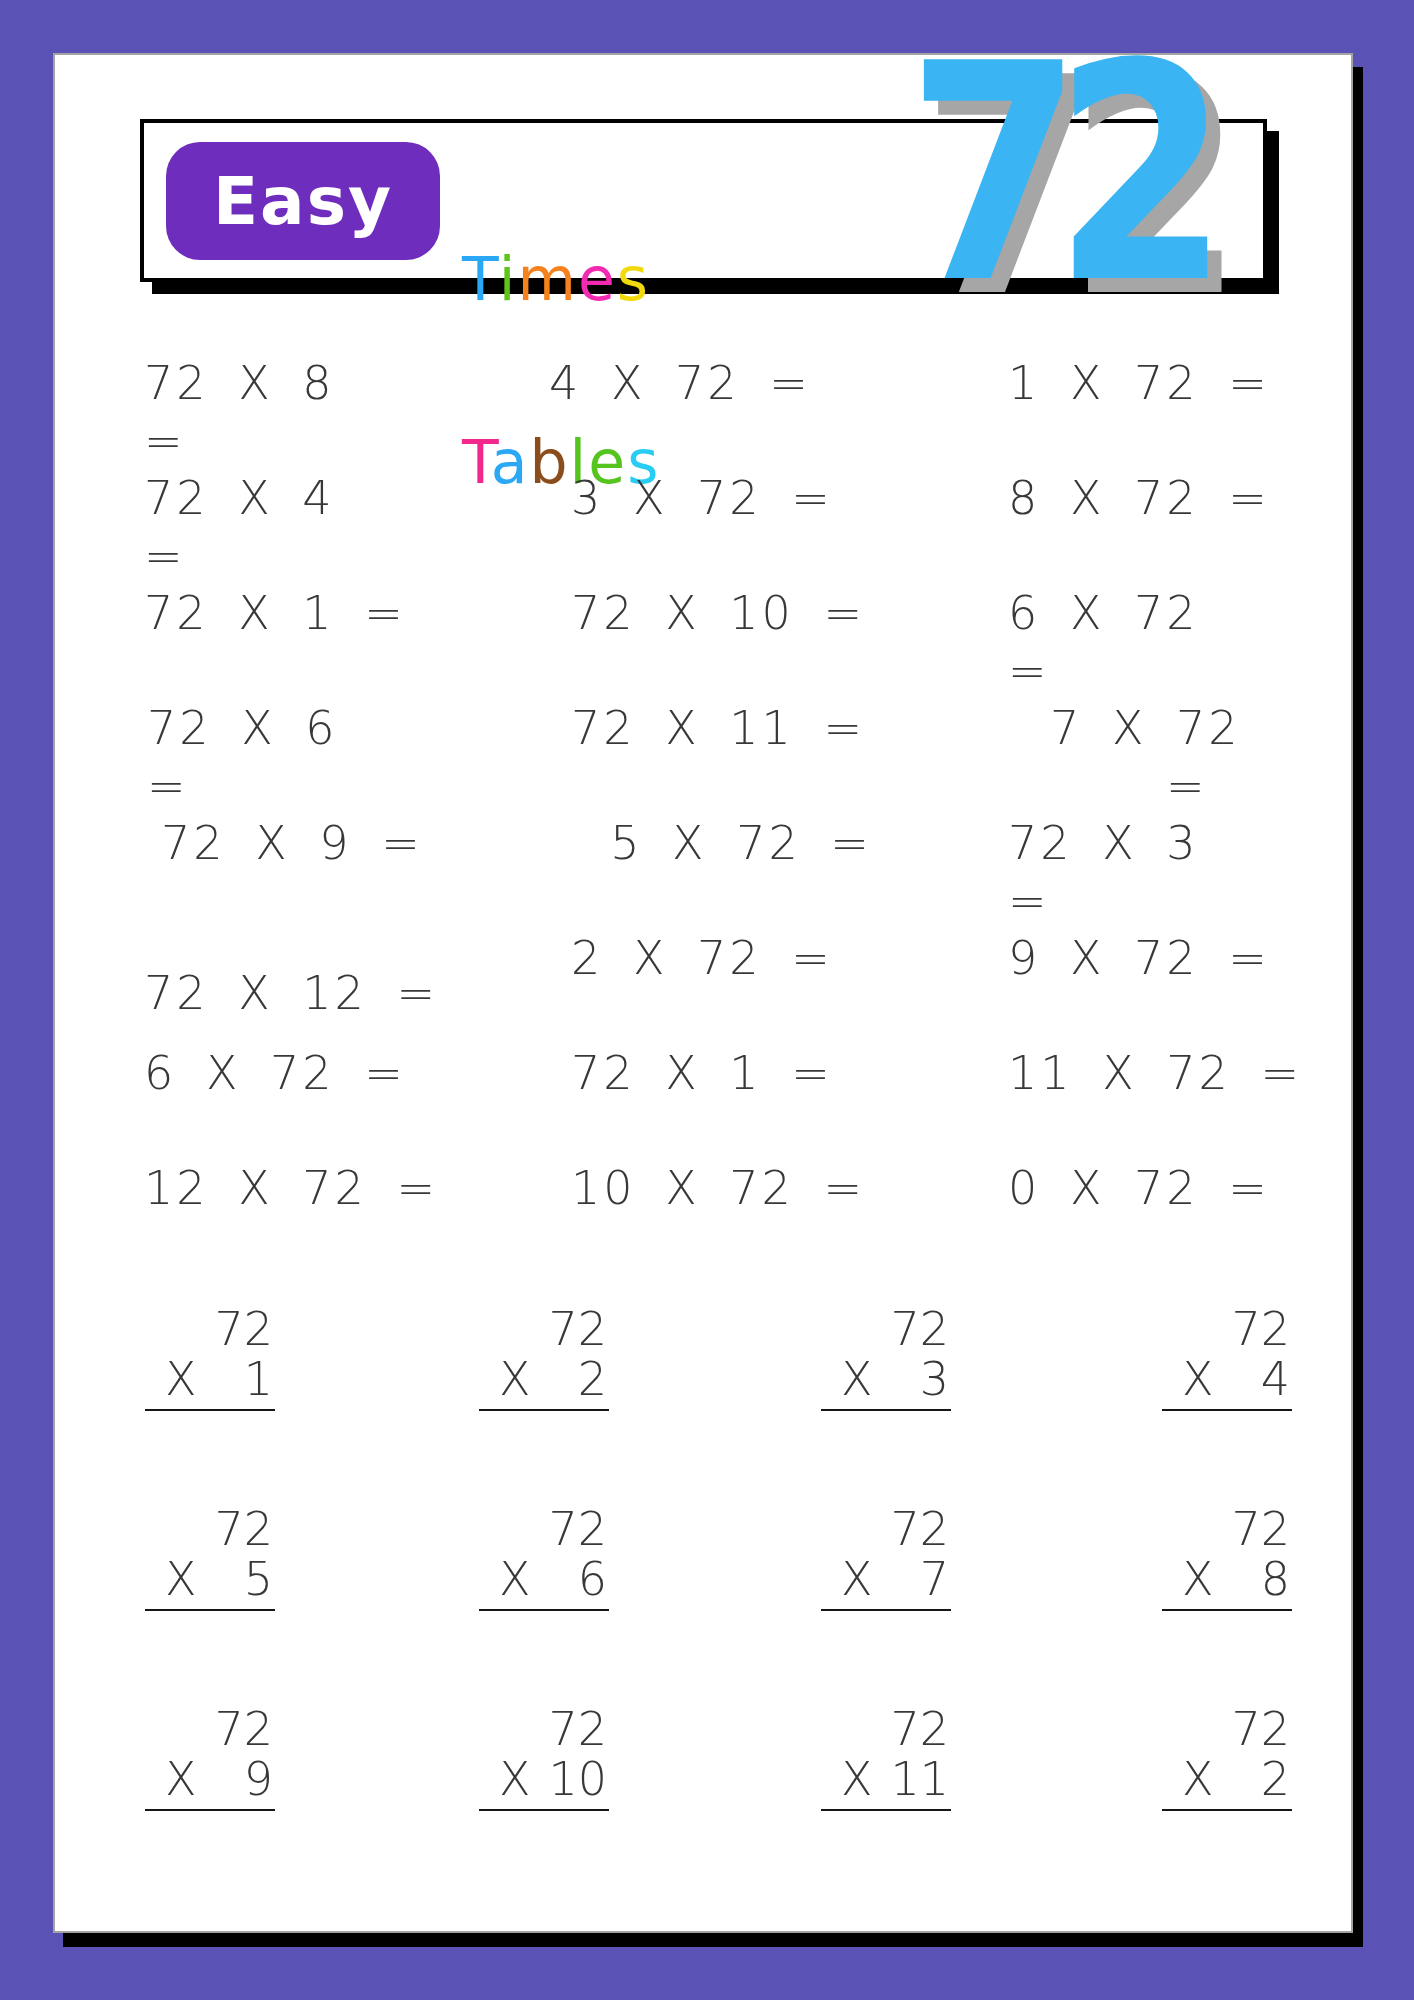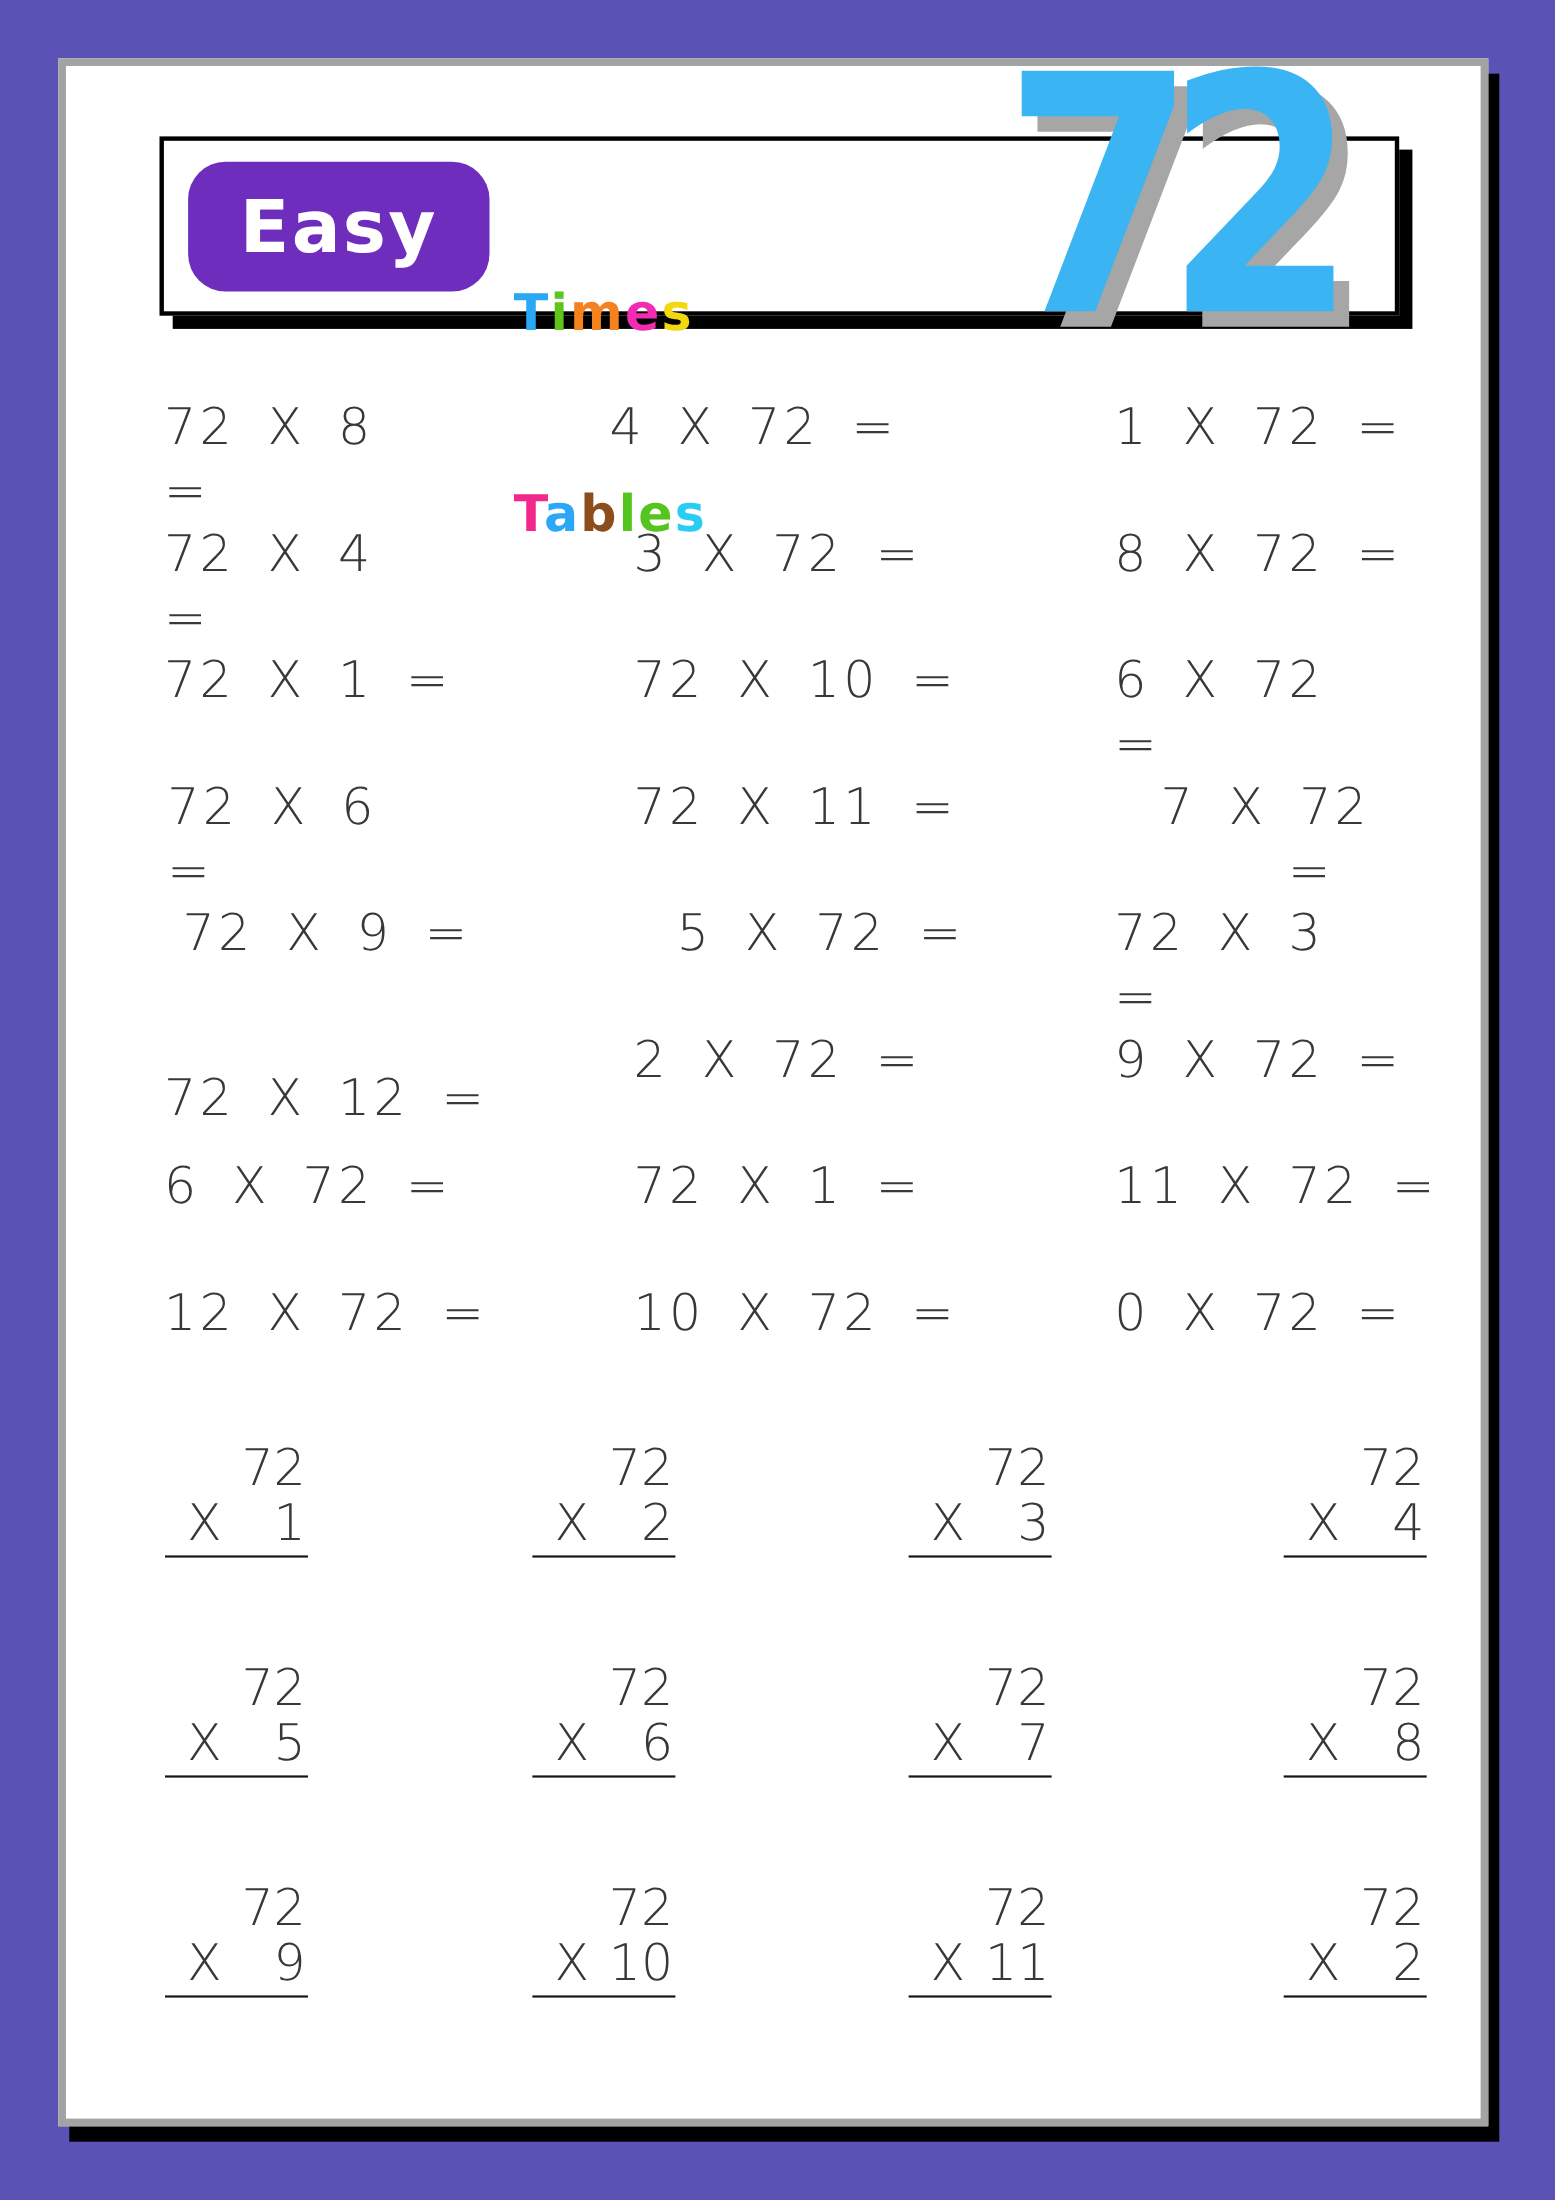--- a/index.html
+++ b/index.html
@@ -11,7 +11,7 @@
   }
   .paper{
     position:absolute;left:53px;top:53px;width:1300px;height:1880px;
-    background:#ffffff;border:7px solid #a3a3a3;box-sizing:border-box;
+    background:#ffffff;border:2px solid #a3a3a3;box-sizing:border-box;
     box-shadow:10px 14px 0 #000000;
   }
   .header-box{

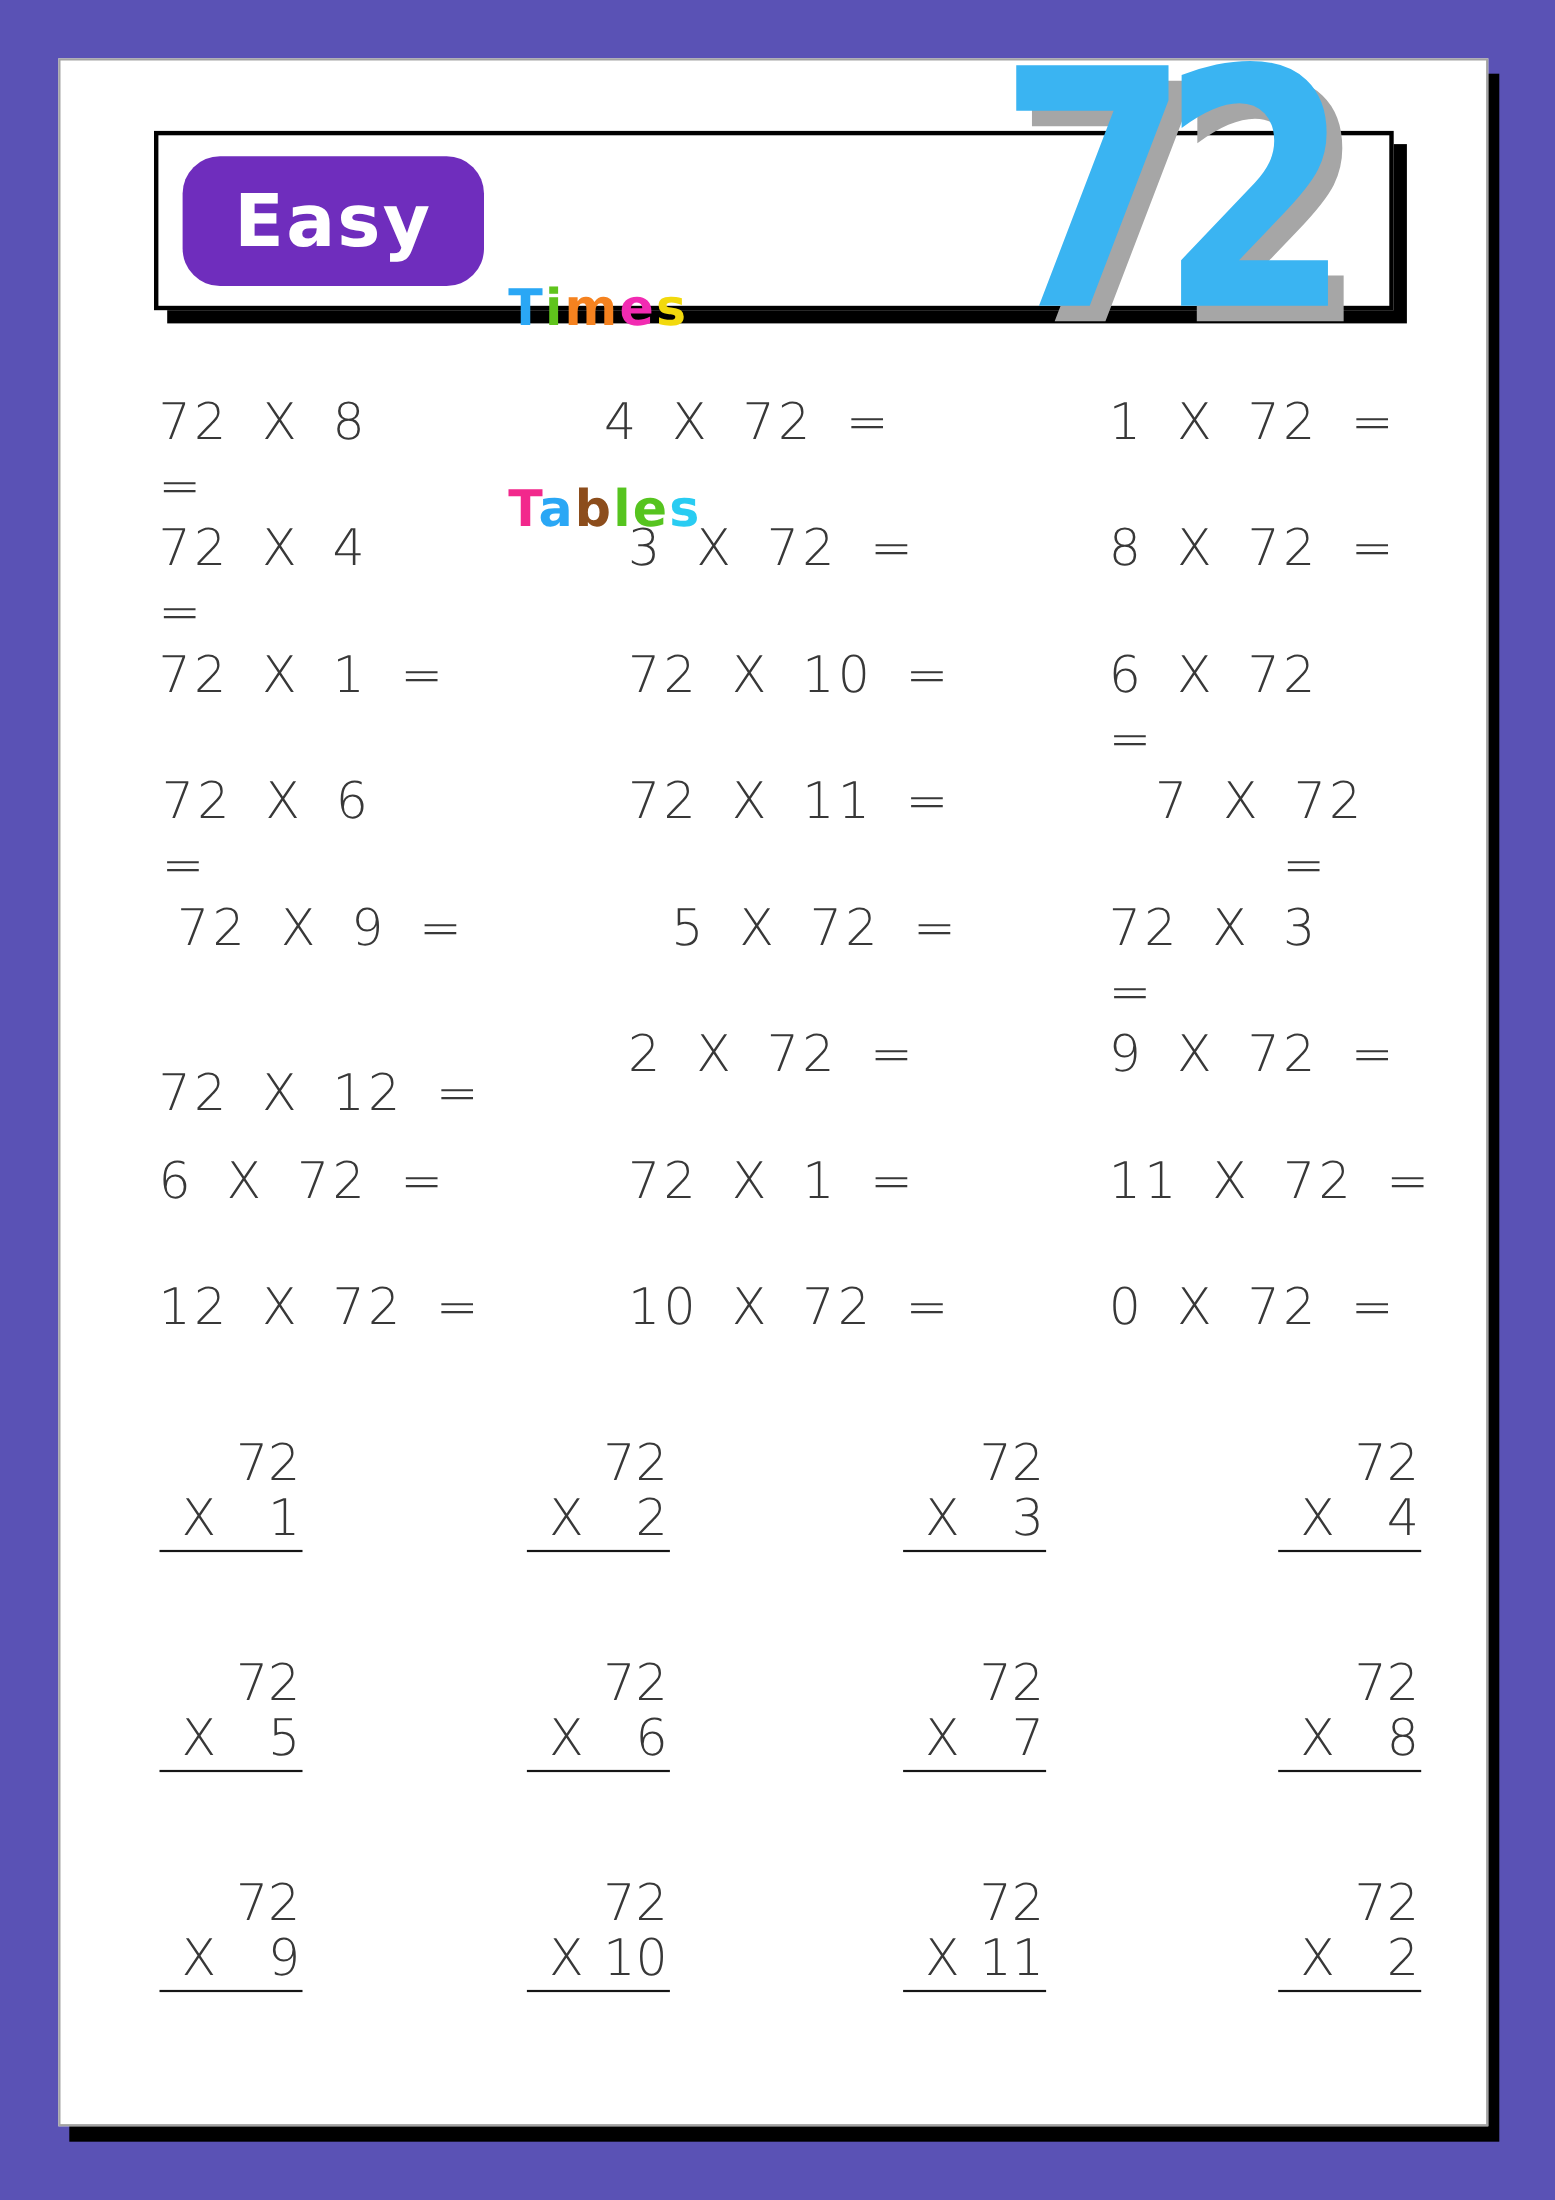--- a/index.html
+++ b/index.html
@@ -28,7 +28,7 @@
   }
   .brand{
     position:absolute;left:318px;top:4px;
-    font-size:46px;font-weight:bold;line-height:61px;letter-spacing:2px;
+    font-size:60px;font-weight:normal;line-height:61px;letter-spacing:2px;
     white-space:pre;
   }
   .big-number{

